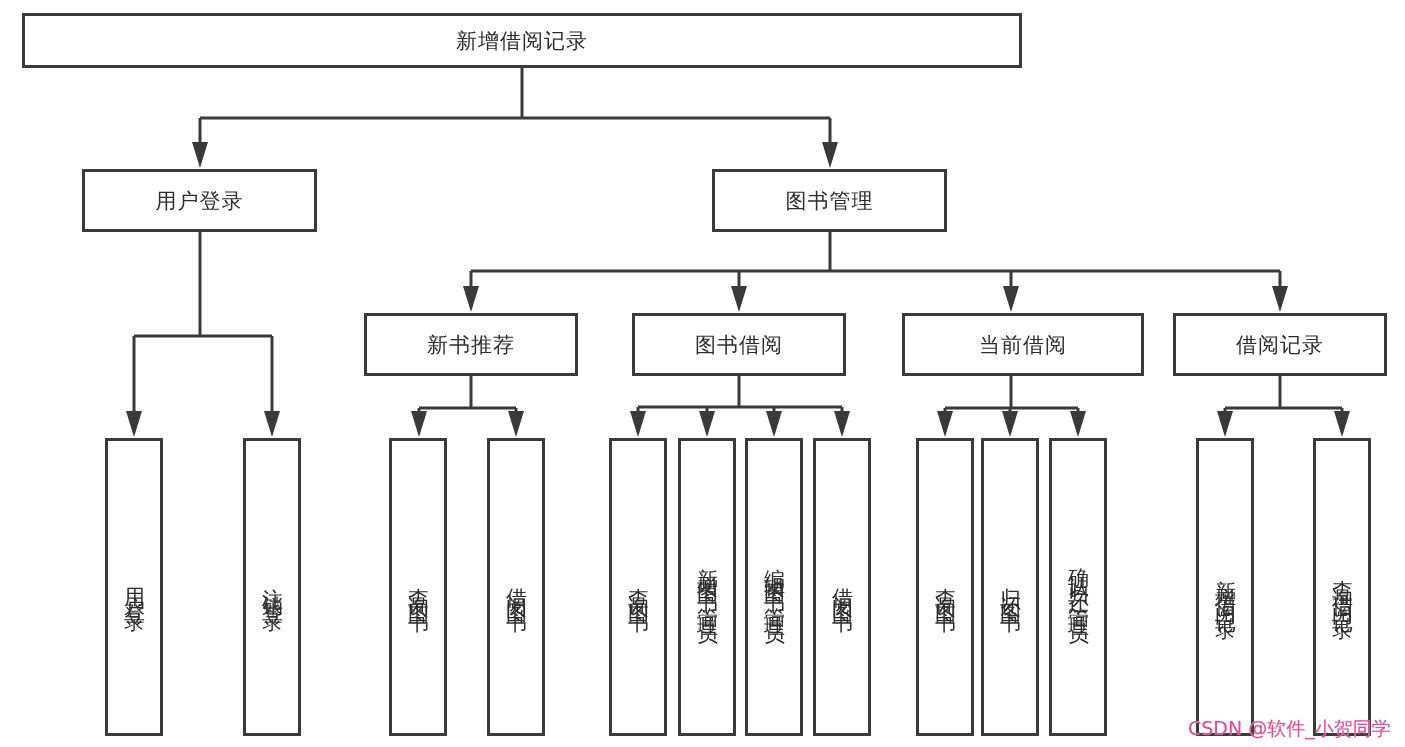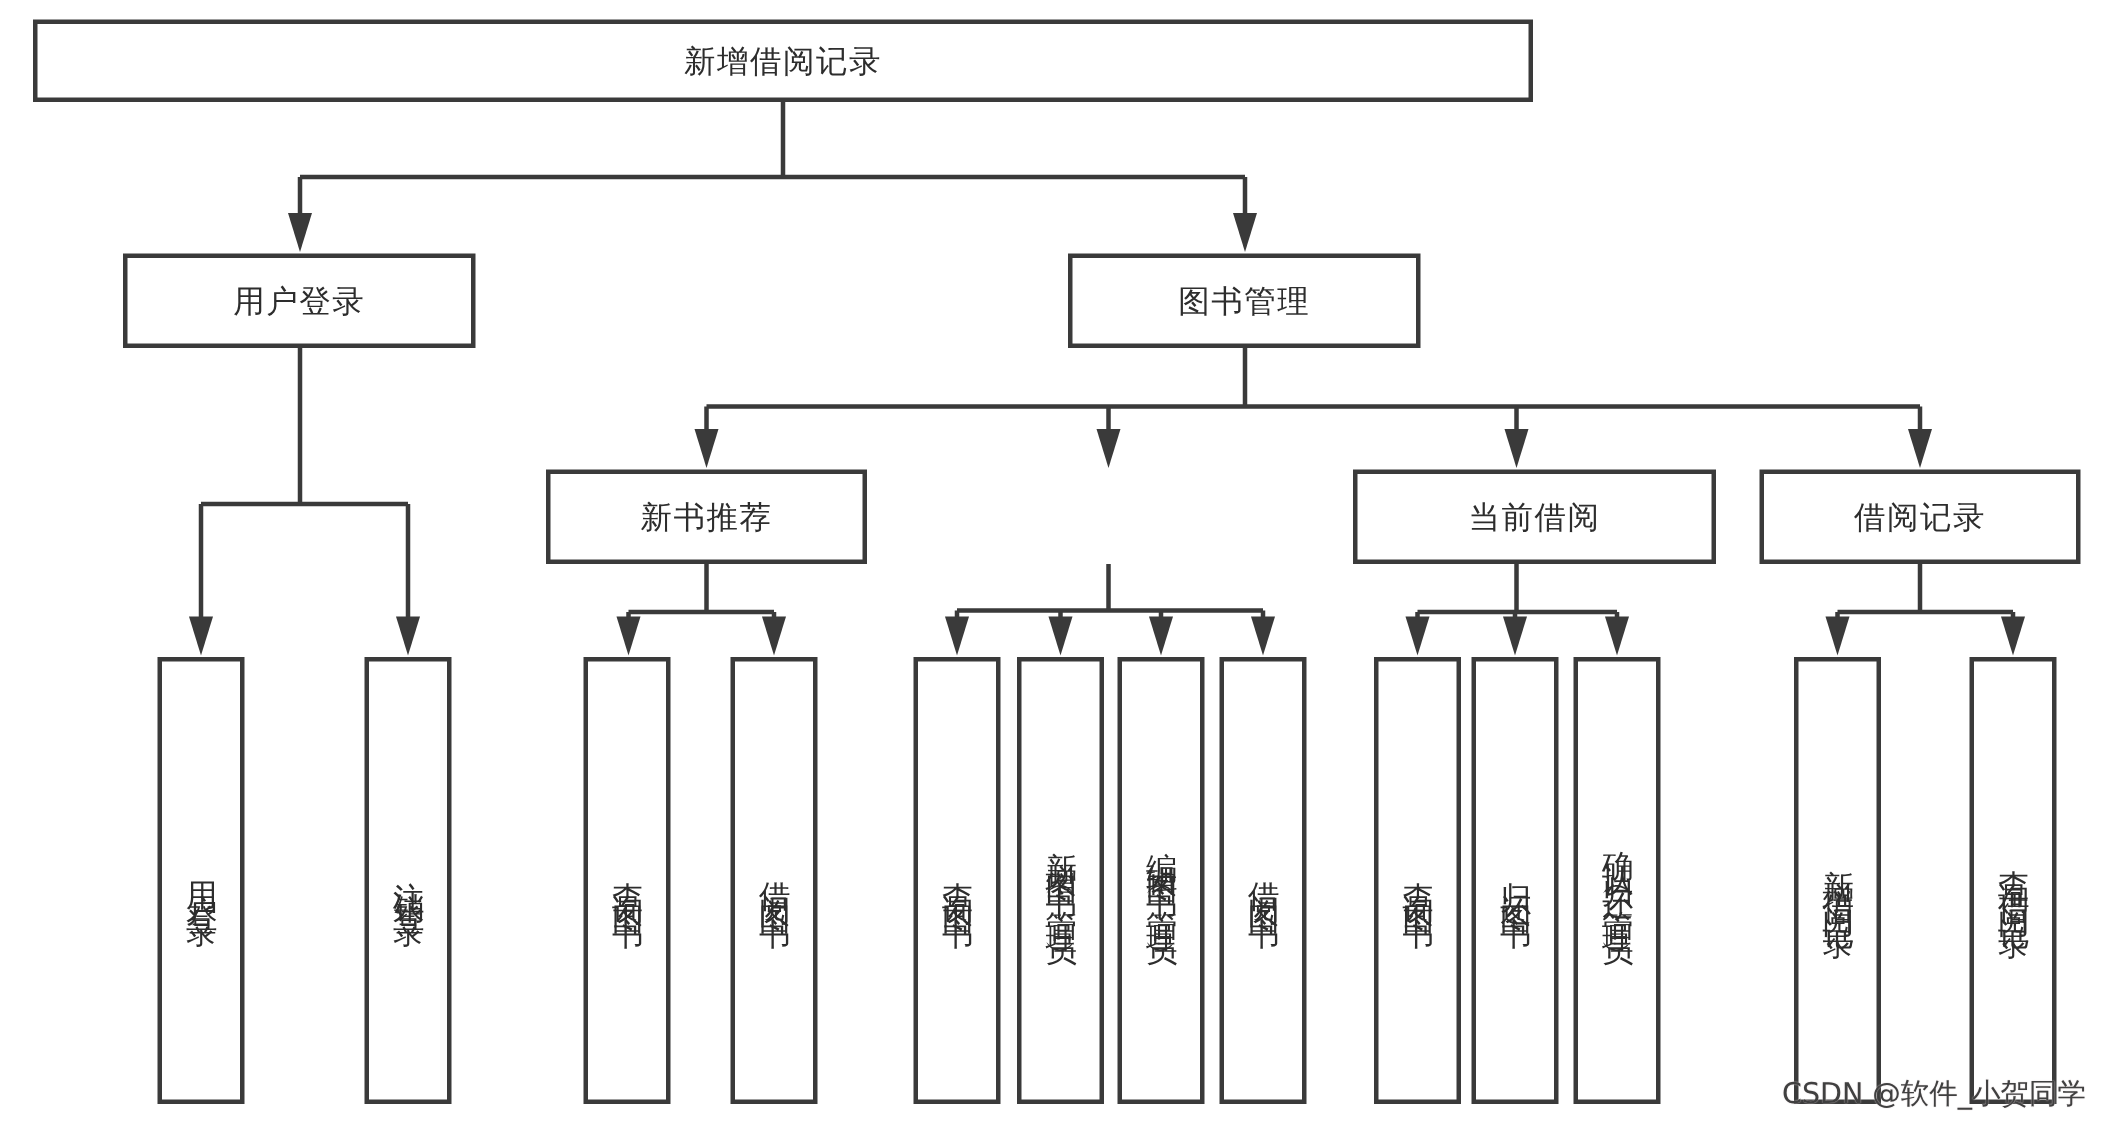--- a/index.html
+++ b/index.html
@@ -92,6 +92,9 @@
   <div class="node hbox" style="left:364px;top:313px;width:214px;height:63px;">
     <span>新书推荐</span>
   </div>
+  <div class="node hbox" style="left:632px;top:313px;width:214px;height:63px;">
+    <span>图书借阅</span>
+  </div>
   <div class="node hbox" style="left:902px;top:313px;width:242px;height:63px;">
     <span>当前借阅</span>
   </div>

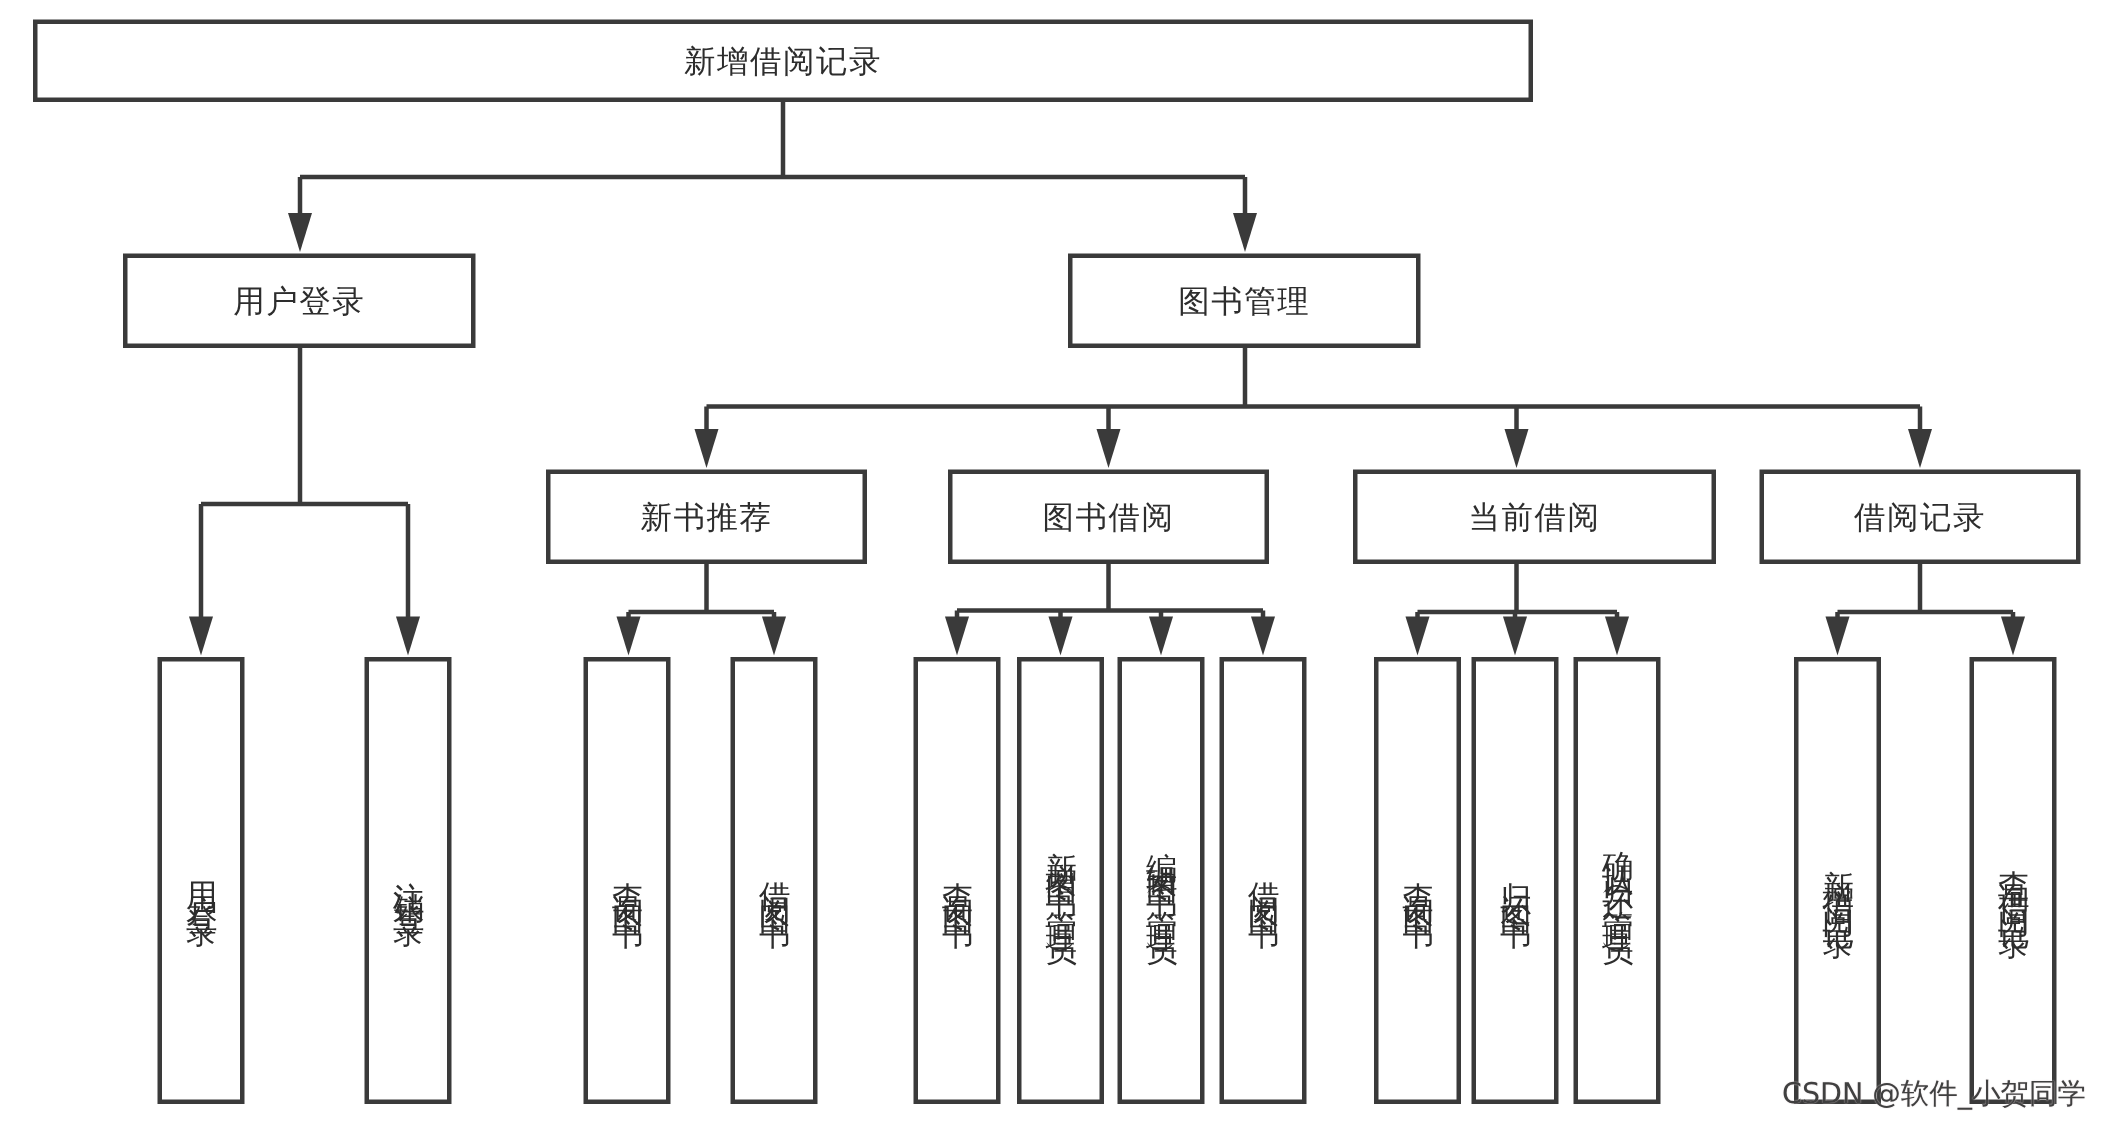--- a/index.html
+++ b/index.html
@@ -19,7 +19,7 @@
   }
   .watermark{
     position:absolute;left:1188px;top:716px;width:215px;
-    font-size:19px;color:#404040;letter-spacing:0px;white-space:nowrap;z-index:5;
+    font-size:19px;color:#ec4899;letter-spacing:0px;white-space:nowrap;z-index:5;
     text-shadow:0 0 1px #d8cdd0;
   }
 </style>

